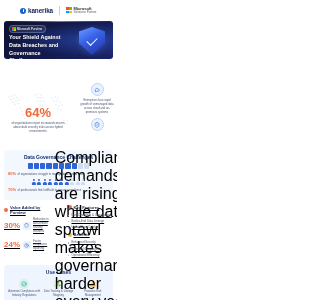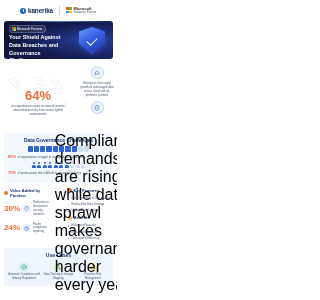--- a/index.html
+++ b/index.html
@@ -82,7 +82,7 @@
   }
 
   
-  .statband{position:relative;height:72px;margin-top:2px;background:#ffffff;}
+  .statband{position:relative;height:72px;margin-top:19px;background:#ffffff;}
   .map{
     position:absolute;left:2px;top:6px;width:74px;height:52px;
     opacity:.5;

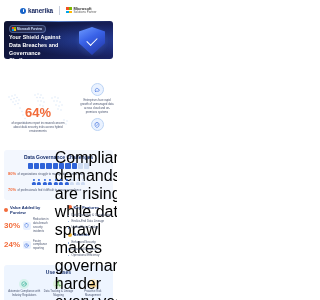--- a/index.html
+++ b/index.html
@@ -136,7 +136,7 @@
   .statline .txt{font-size:2.8px;color:#4a5570;line-height:1.35;}
 
   
-  .cols{display:flex;gap:18px;padding:5px 4px 0;}
+  .cols{display:flex;gap:18px;padding:5px 4px 0;text-decoration:underline;}
   .col{flex:1;min-width:0;}
   .colhead{
     display:flex;align-items:center;gap:2px;margin-bottom:3px;

